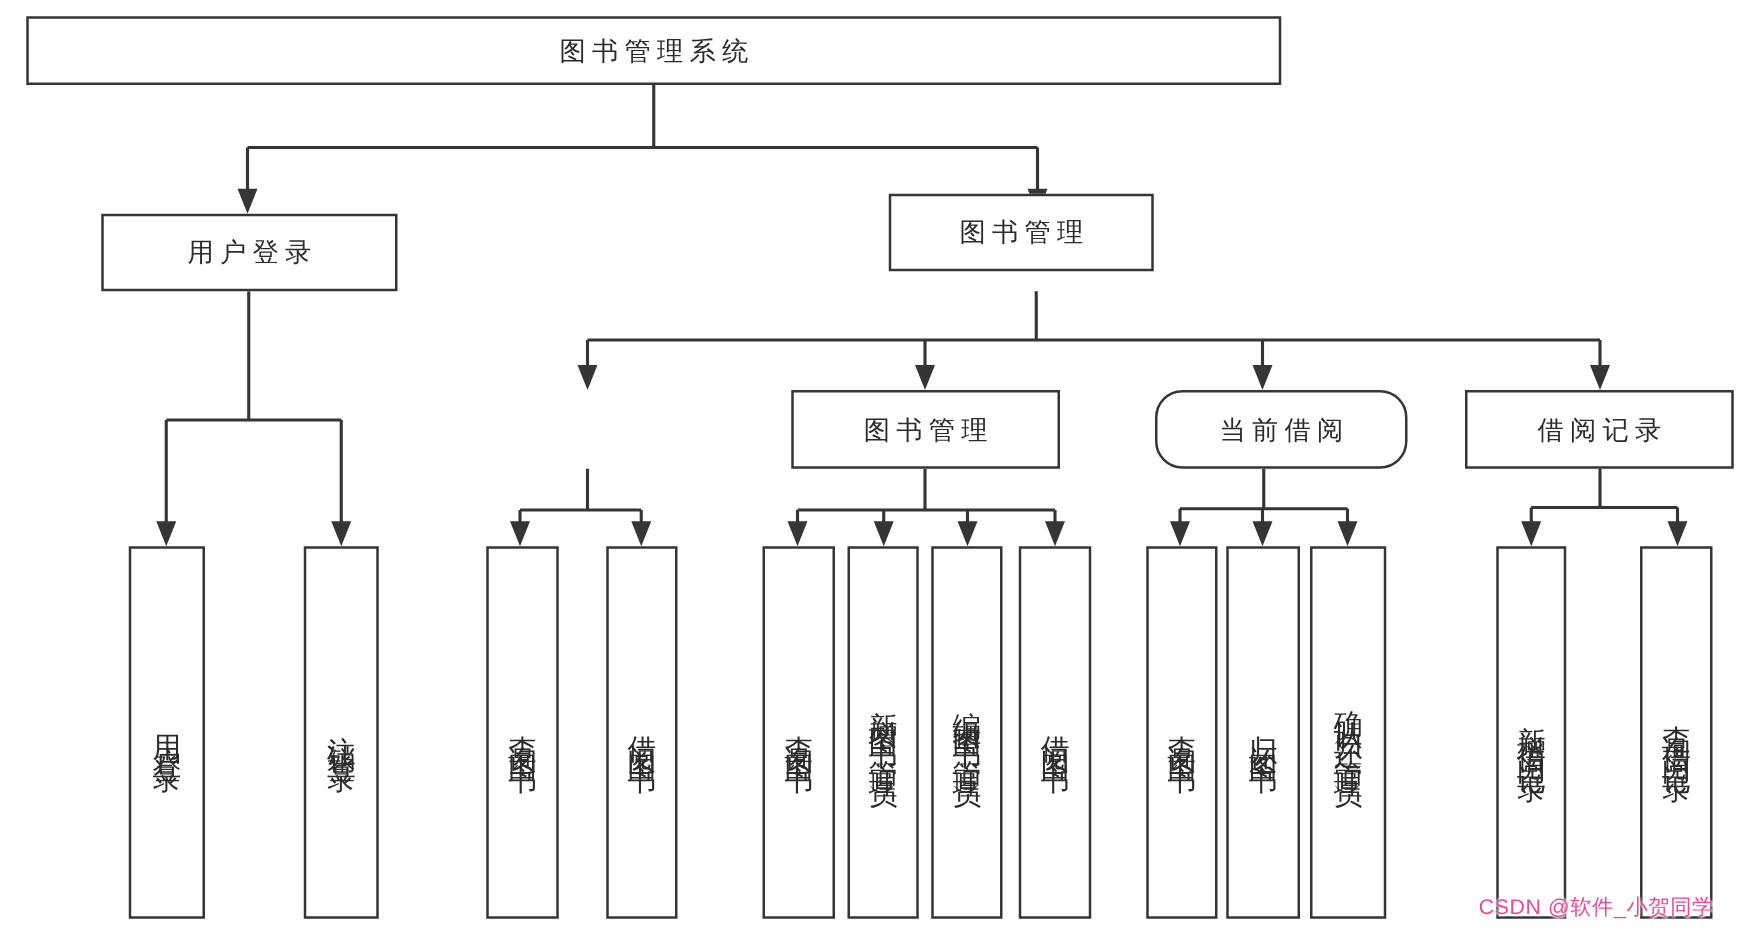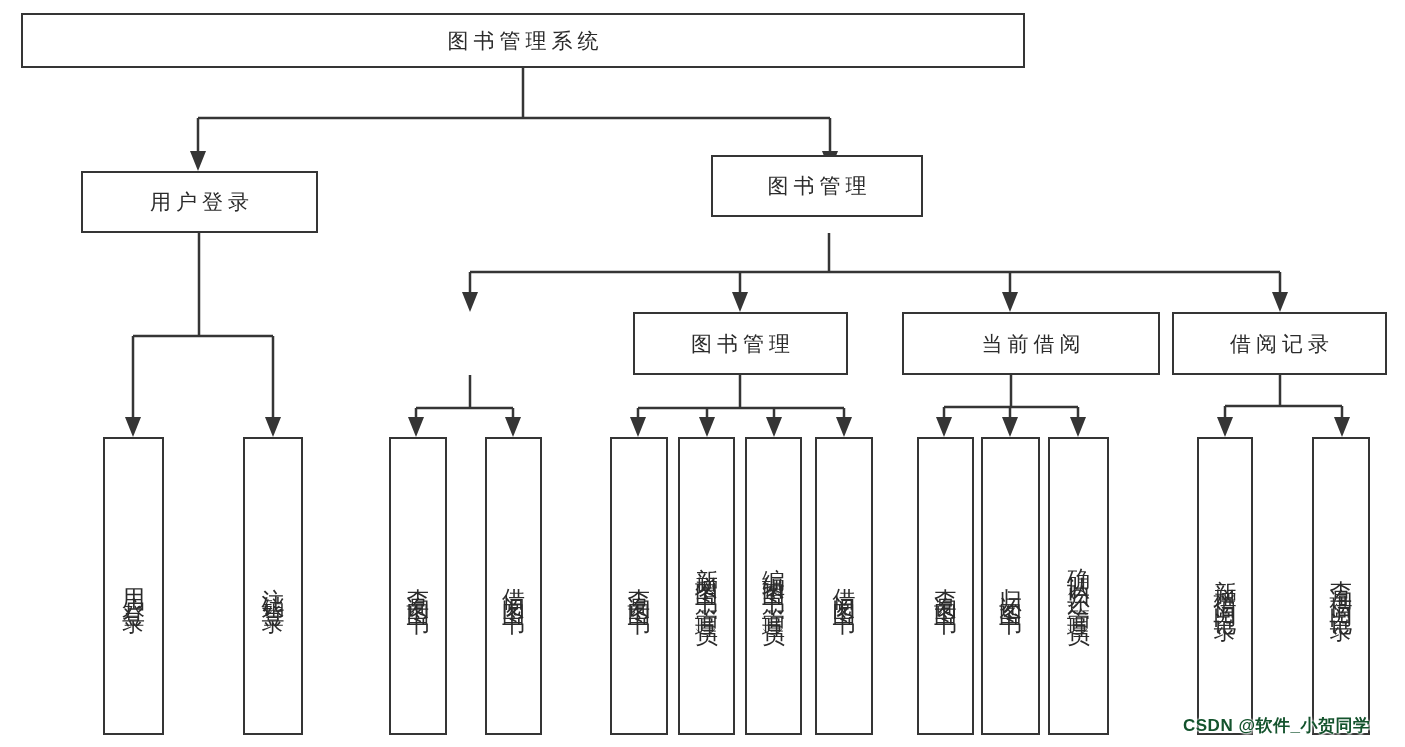--- a/index.html
+++ b/index.html
@@ -28,7 +28,7 @@
   .n-mgmt   { left:711px; top:155px; width:212px;  height:62px;text-align:center; }
   .n-l3-a   { left:363px; top:312px; width:215px;  height:63px; }
   .n-l3-b   { left:633px; top:312px; width:215px;  height:63px; }
-  .n-l3-c   { left:902px; top:312px; width:258px;  height:63px; }
+  .n-l3-c   { left:924px; top:312px; width:202px;  height:63px;border-radius:22px; }
   .n-l3-d   { left:1172px;top:312px; width:215px;  height:63px; }
   .leaf     { top:437px; height:298px; }
   .lf-1  { left:103px;  width:61px; }

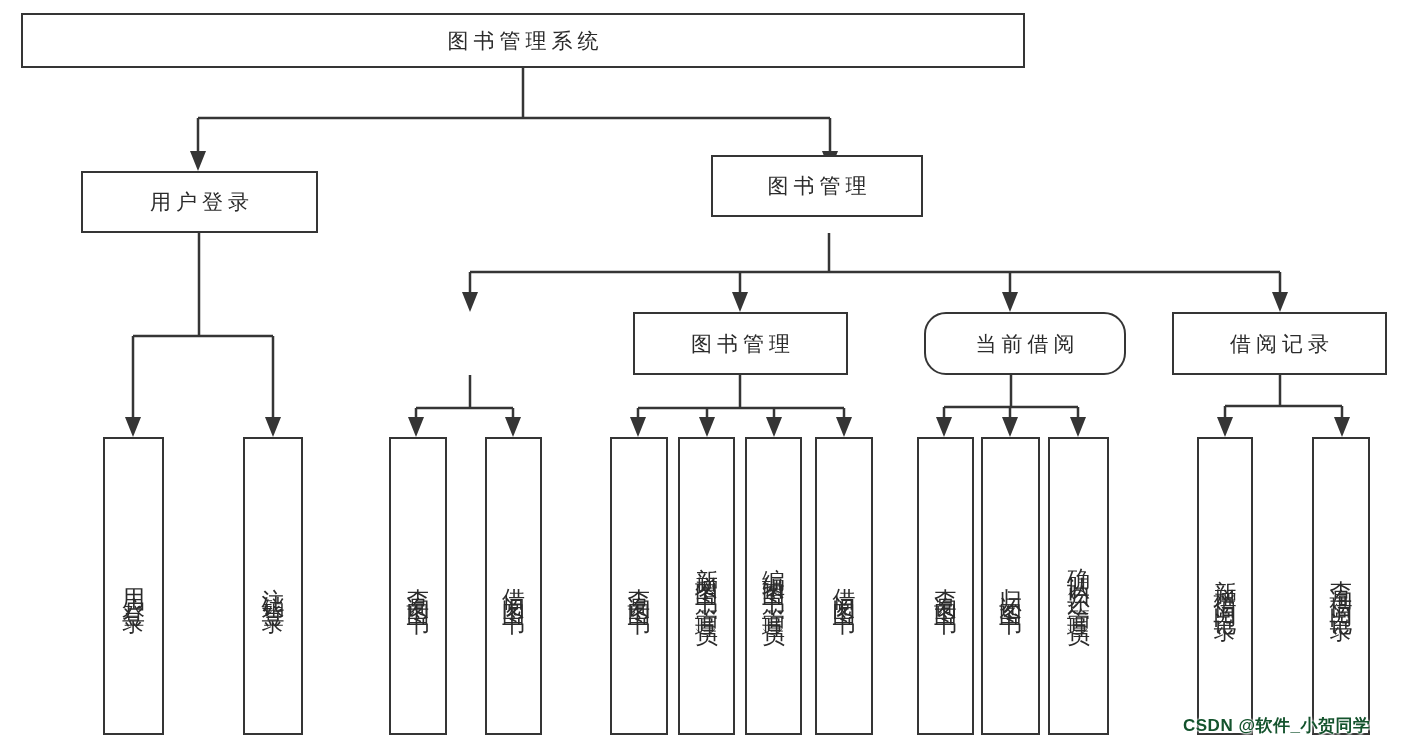--- a/index.html
+++ b/index.html
@@ -46,9 +46,8 @@
   .lf-13 { left:1312px; width:58px; }
   .watermark {
     position:absolute; left:1183px; top:714px; z-index:5;
-    font-size:17px; letter-spacing:0.5px; color:#14532d; white-space:nowrap;
+    font-size:17px; letter-spacing:0.5px; color:#ec4899; white-space:nowrap;
     text-shadow:0 0 2px #fff, 0 0 3px #fff, 1px 1px 2px #fff;
-    font-weight:bold;
   }
 </style>
 </head>

